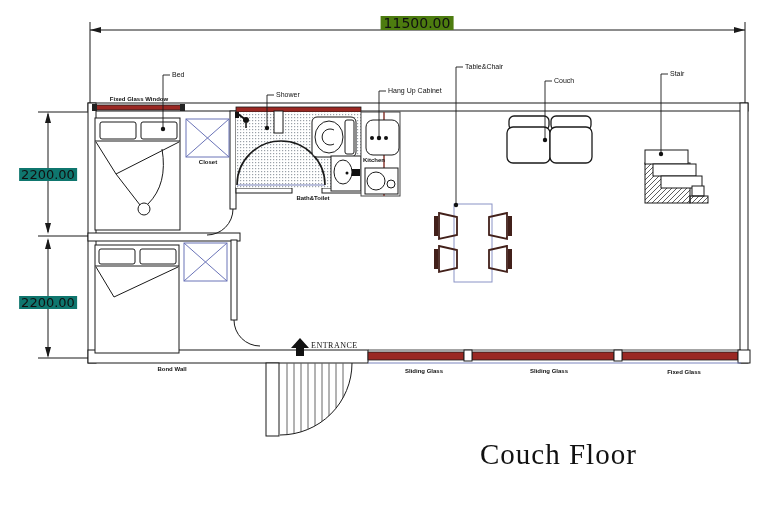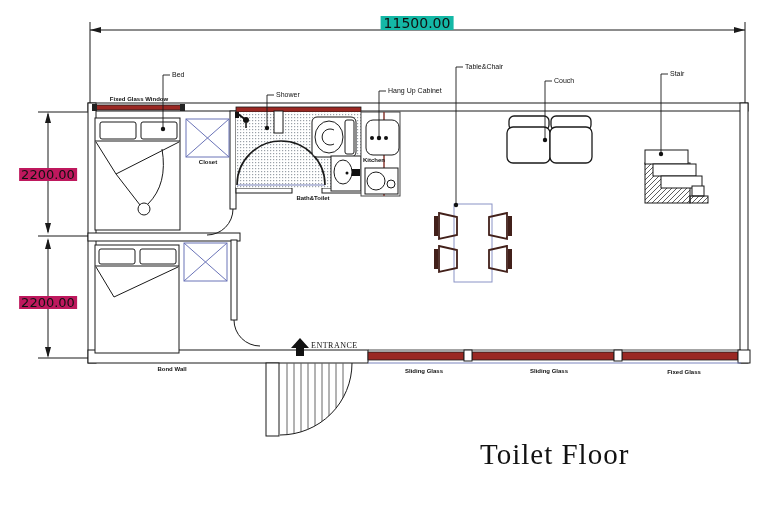--- a/index.html
+++ b/index.html
@@ -8,7 +8,7 @@
   .canvas svg{position:absolute;left:0;top:0;}
   .t{position:absolute;color:#111;white-space:nowrap;line-height:1;}
   .c{transform:translateX(-50%);}
-  .dim{font-size:14px;background:#14b8a6;padding:0 3px;font-family:"DejaVu Sans",sans-serif;}
+  .dim{font-size:14px;background:#4d7c0f;padding:0 3px;font-family:"DejaVu Sans",sans-serif;}
   .dim-side{font-size:13px;background:#be185d;padding:0 2px;}
   .callout{font-size:7px;font-family:"Liberation Sans",sans-serif;}
   .room{font-size:6px;font-weight:bold;font-family:"Liberation Sans",sans-serif;}

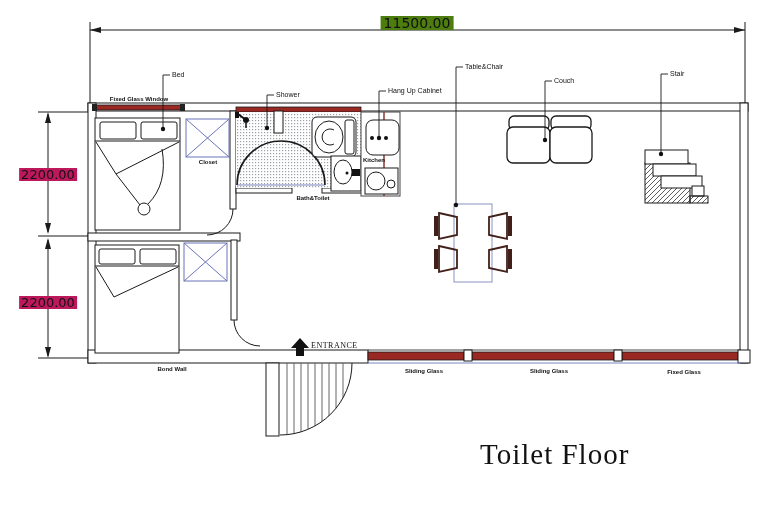--- a/index.html
+++ b/index.html
@@ -9,7 +9,7 @@
   .t{position:absolute;color:#111;white-space:nowrap;line-height:1;}
   .c{transform:translateX(-50%);}
   .dim{font-size:14px;background:#4d7c0f;padding:0 3px;font-family:"DejaVu Sans",sans-serif;}
-  .dim-side{font-size:13px;background:#be185d;padding:0 2px;}
+  .dim-side{font-size:13px;background:#0f766e;padding:0 2px;}
   .callout{font-size:7px;font-family:"Liberation Sans",sans-serif;}
   .room{font-size:6px;font-weight:bold;font-family:"Liberation Sans",sans-serif;}
   .entrance{font-size:8px;font-weight:normal;font-family:"Liberation Serif",serif;letter-spacing:.5px;}

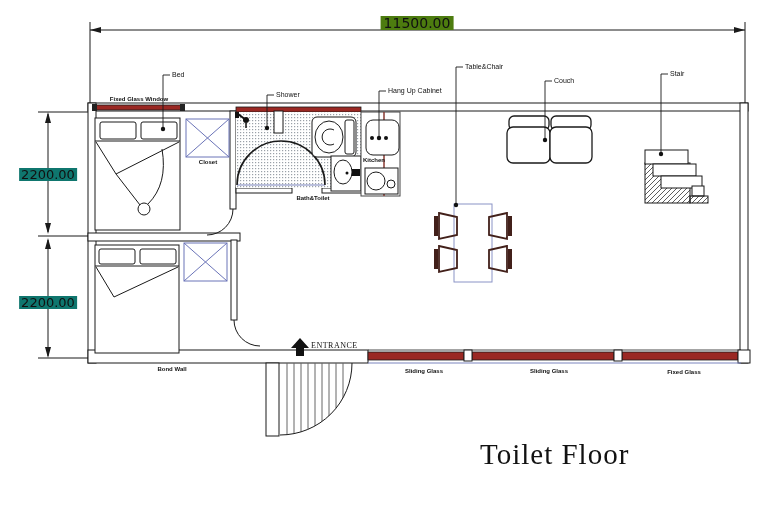--- a/index.html
+++ b/index.html
@@ -243,7 +243,7 @@
 <span class="t room c" style="left:684px;top:369px;">Fixed Glass</span>
 
 
-<span class="t title title-floor">Toilet Floor</span>
+<span class="t title title-floor">Couch Floor</span>
 
 </div>
 

